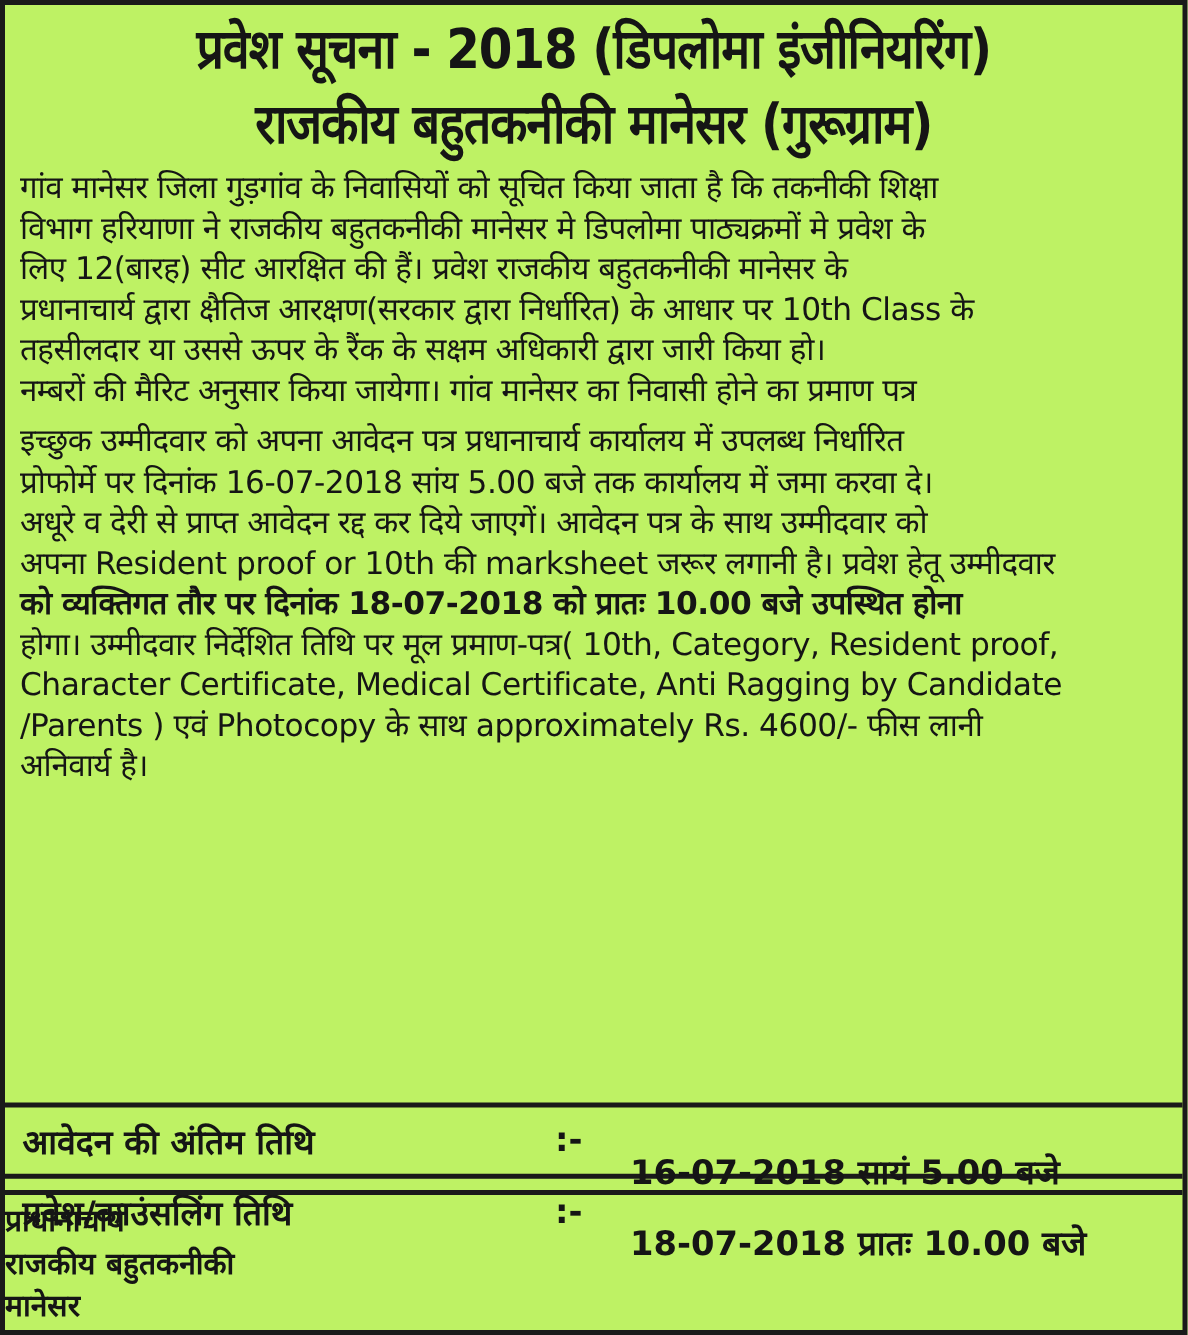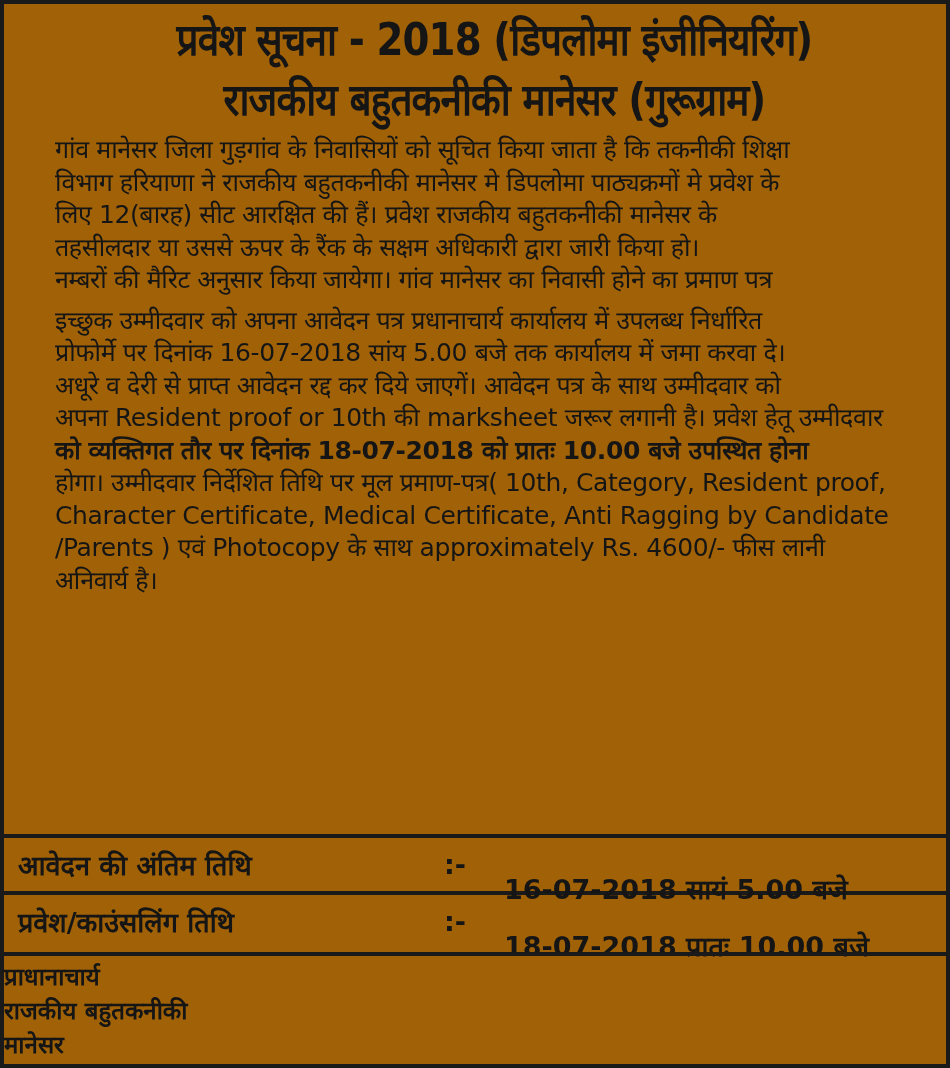--- a/index.html
+++ b/index.html
@@ -20,10 +20,9 @@
       height: 1068px;
       box-sizing: border-box;
       border: 4px solid #1a1a1a;
-      background: #a16207;
+      background: #bef264;
       color: #111111;
       font-family: "DejaVu Sans", "Liberation Sans", sans-serif;
-      padding-left: 39px;
     }
     .title-block {
       text-align: center;

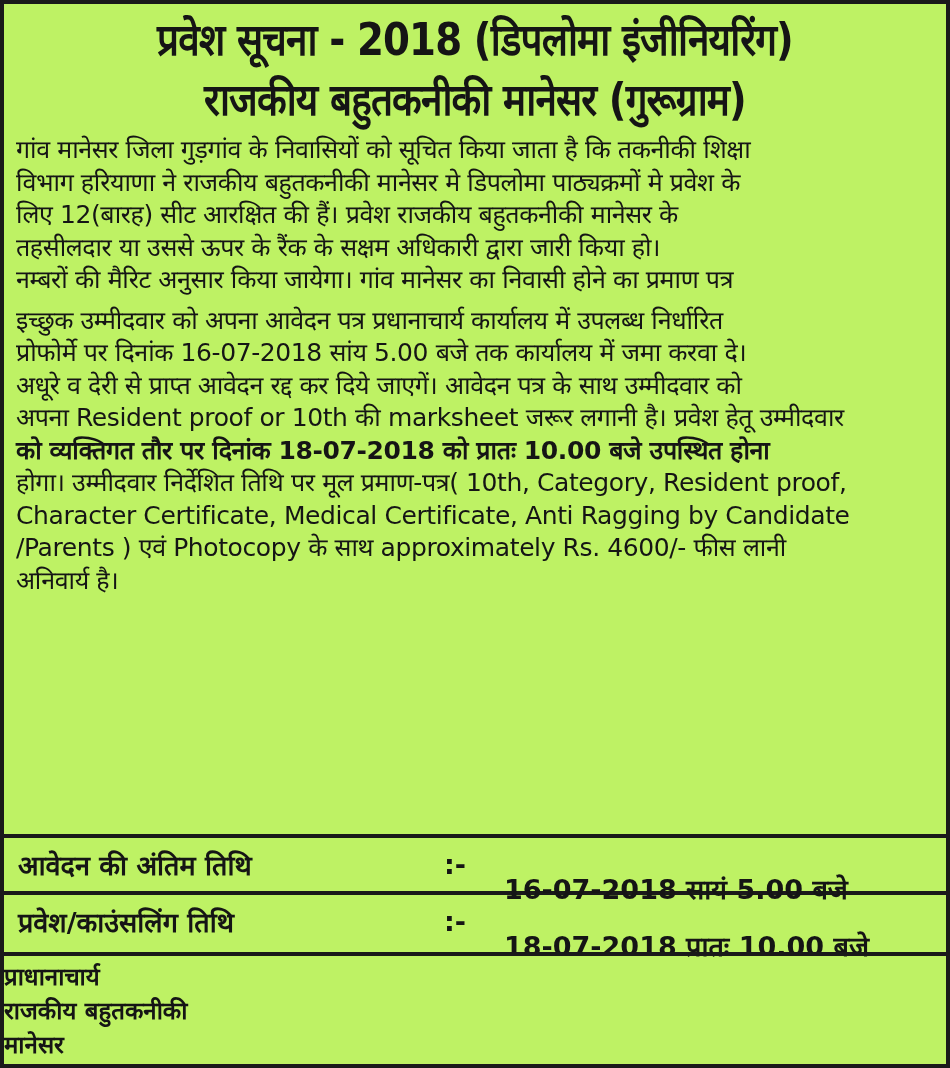--- a/index.html
+++ b/index.html
@@ -117,6 +117,7 @@
       <span class="line" style="transform: scaleX(1);">गांव मानेसर जिला गुड़गांव के निवासियों को सूचित किया जाता है कि तकनीकी शिक्षा</span>
       <span class="line" style="transform: scaleX(1);">विभाग हरियाणा ने राजकीय बहुतकनीकी मानेसर मे डिपलोमा पाठ्यक्रमों मे प्रवेश के</span>
       <span class="line" style="transform: scaleX(1);">लिए 12(बारह) सीट आरक्षित की हैं। प्रवेश राजकीय बहुतकनीकी मानेसर के</span>
+      <span class="line" style="transform: scaleX(1);">प्रधानाचार्य द्वारा क्षैतिज आरक्षण(सरकार द्वारा निर्धारित) के आधार पर 10th Class के</span>
       <span class="line" style="transform: scaleX(1);">तहसीलदार या उससे ऊपर के रैंक के सक्षम अधिकारी द्वारा जारी किया हो।</span>
       <span class="line" style="transform: scaleX(1);">नम्बरों की मैरिट अनुसार किया जायेगा। गांव मानेसर का निवासी होने का  प्रमाण पत्र</span>
     </div>

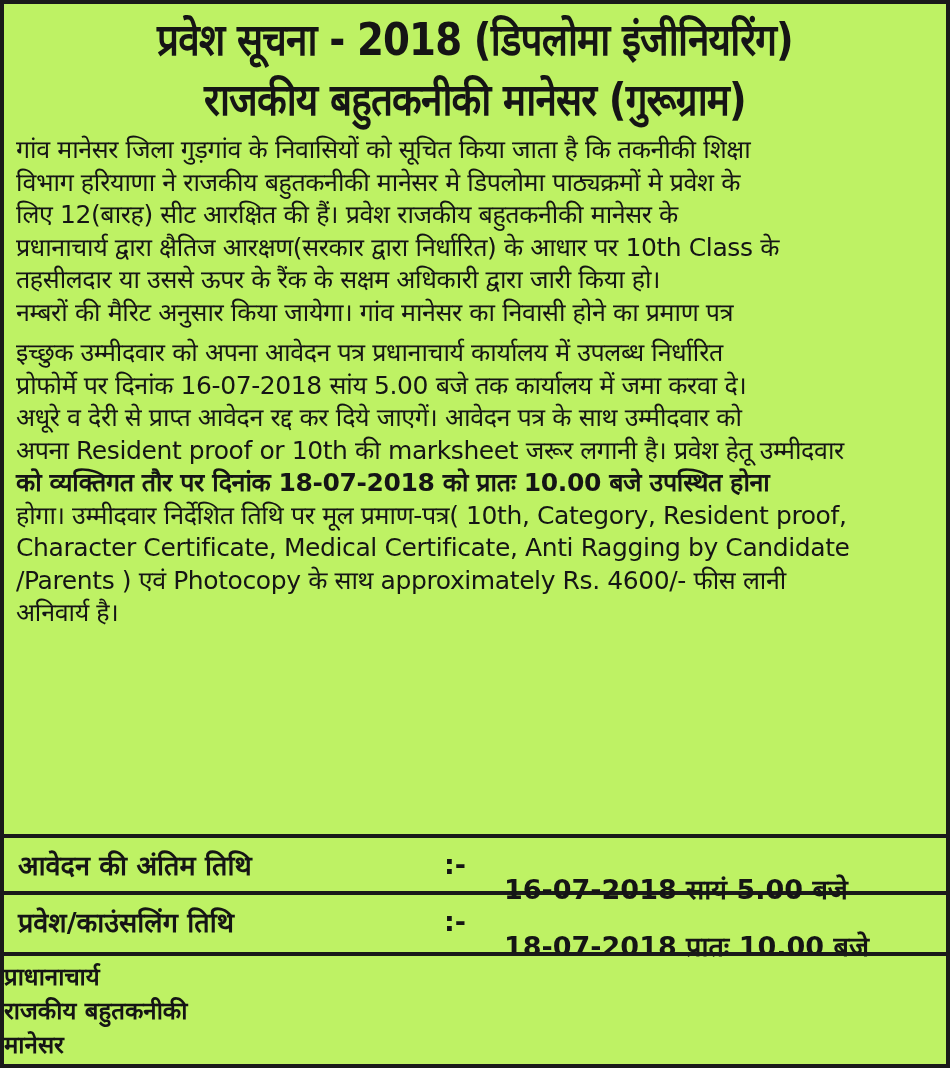--- a/index.html
+++ b/index.html
@@ -60,7 +60,7 @@
       position: absolute;
       left: 0;
       right: 0;
-      top: 830px;
+      top: 878px;
     }
     .date-row {
       display: flex;

